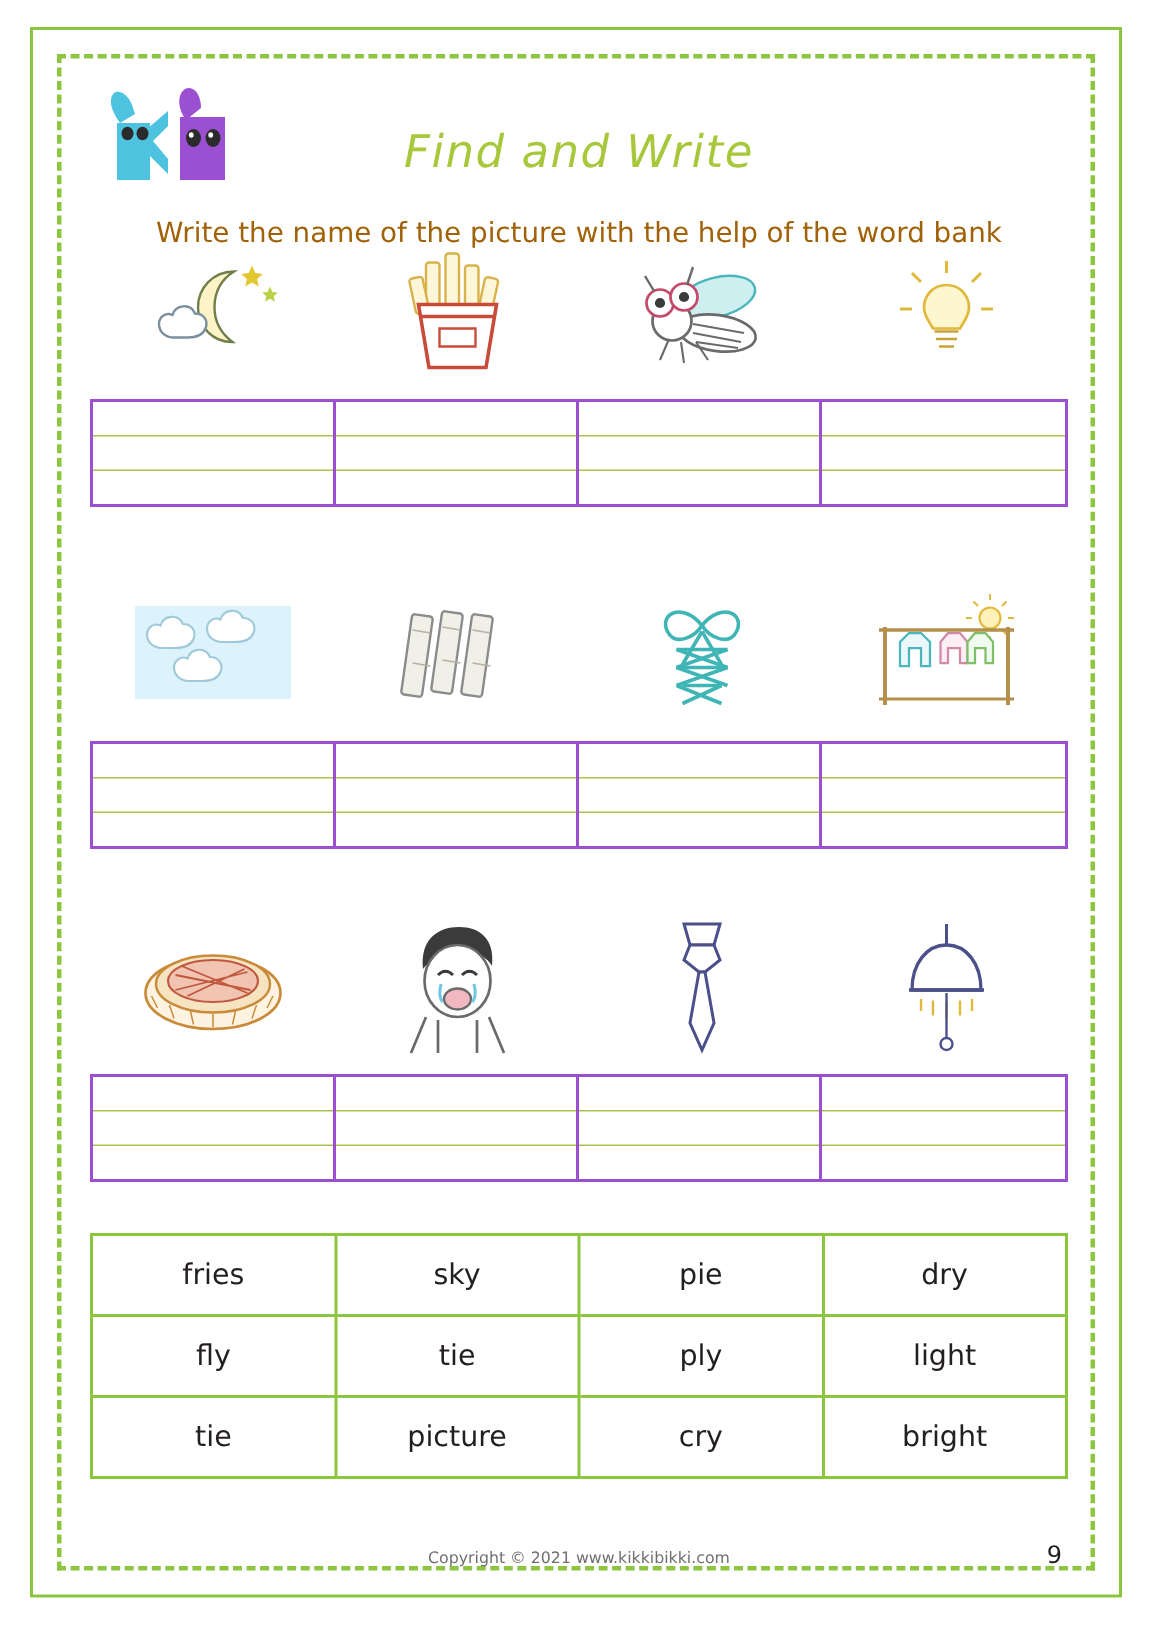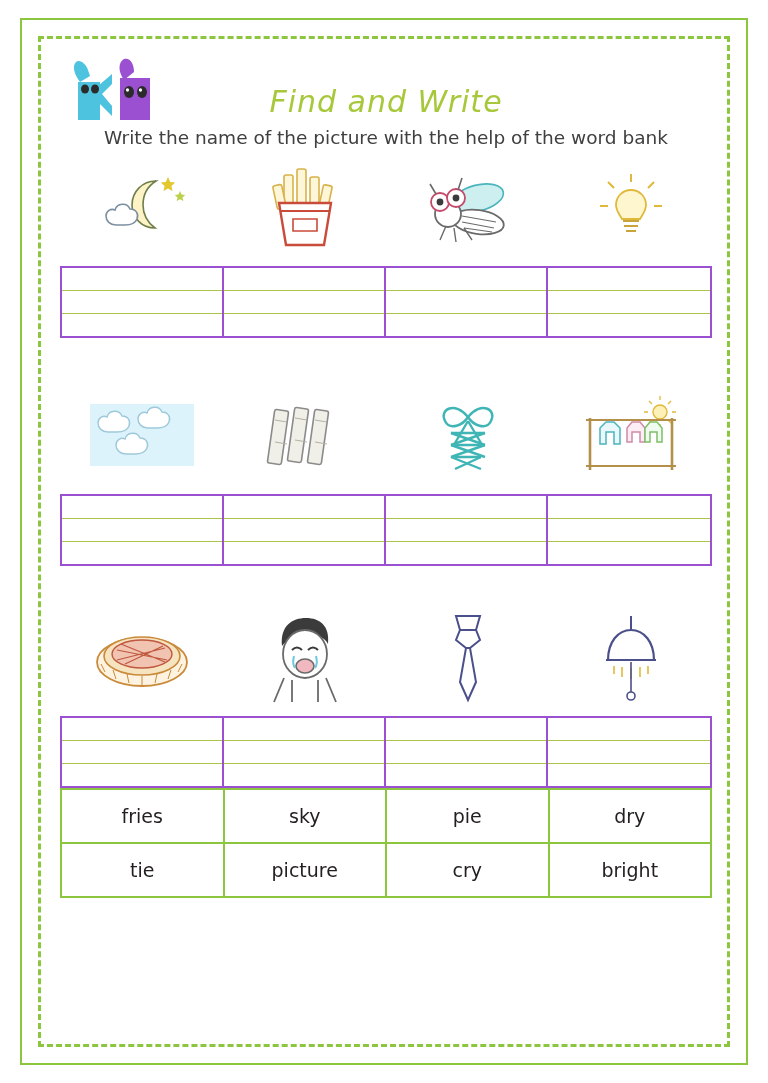--- a/index.html
+++ b/index.html
@@ -72,8 +72,8 @@
     text-align: center;
     font-family: "DejaVu Sans", sans-serif;
     font-size: 18.5px;
-    color: #404040;
-    margin-top: 8px;
+    color: #a16207;
+    margin-top: 26px;
   }
 
   

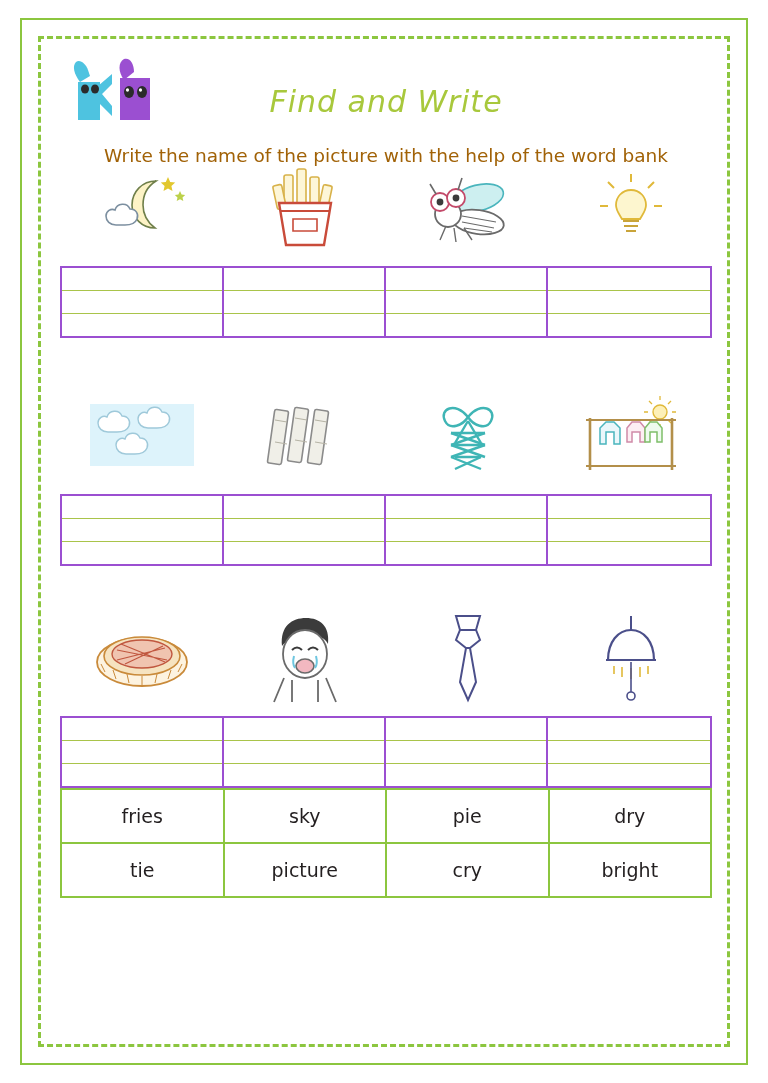--- a/index.html
+++ b/index.html
@@ -126,6 +126,7 @@
 
   
   .wordbank {
+    margin-top: 34px;
     width: 100%;
     border: 2px solid #8cc63f;
     border-collapse: collapse;

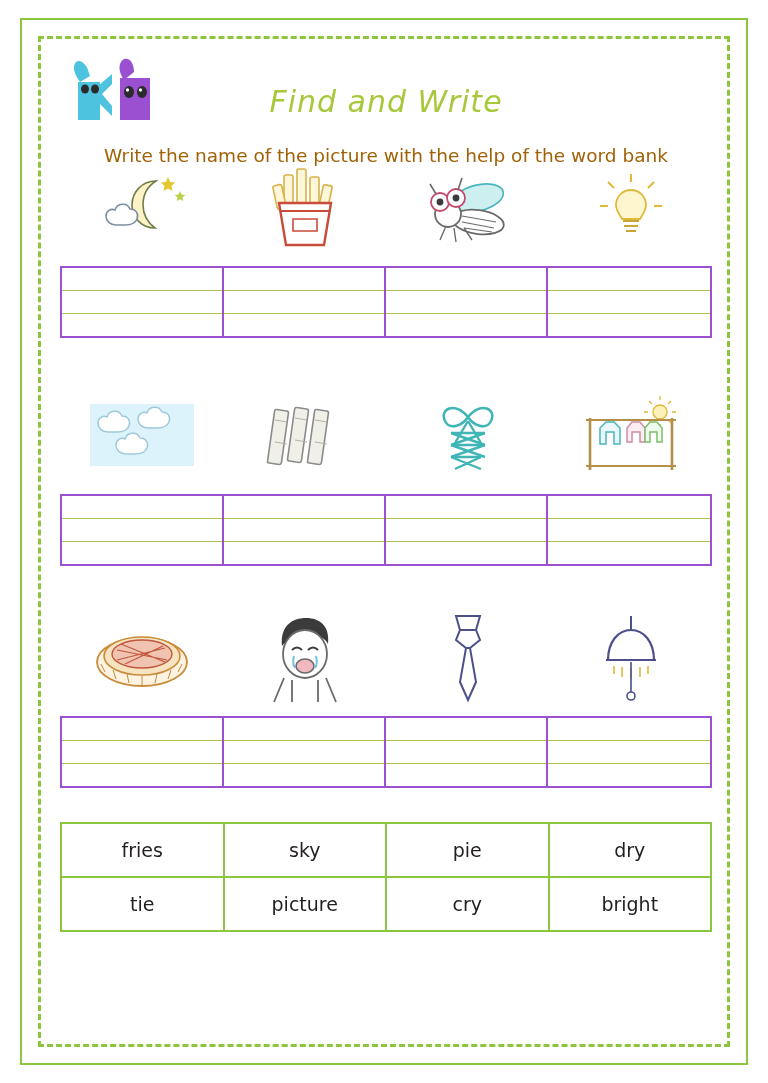--- a/index.html
+++ b/index.html
@@ -450,6 +450,12 @@
         <td>dry</td>
       </tr>
       <tr>
+        <td>fly</td>
+        <td>tie</td>
+        <td>ply</td>
+        <td>light</td>
+      </tr>
+      <tr>
         <td>tie</td>
         <td>picture</td>
         <td>cry</td>

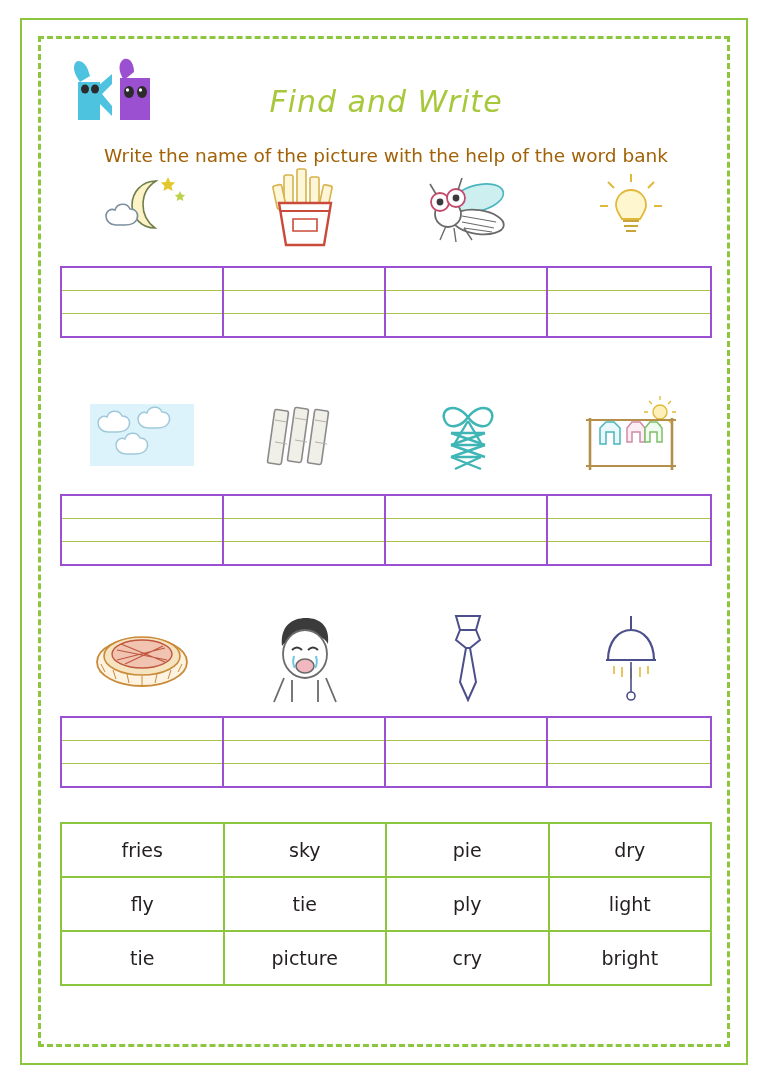--- a/index.html
+++ b/index.html
@@ -466,6 +466,10 @@
 
   </div>
 
+  <div class="footer">
+    <div class="copyright">Copyright © 2021 www.kikkibikki.com</div>
+    <div class="pagenum">9</div>
+  </div>
 
 </div>
 

